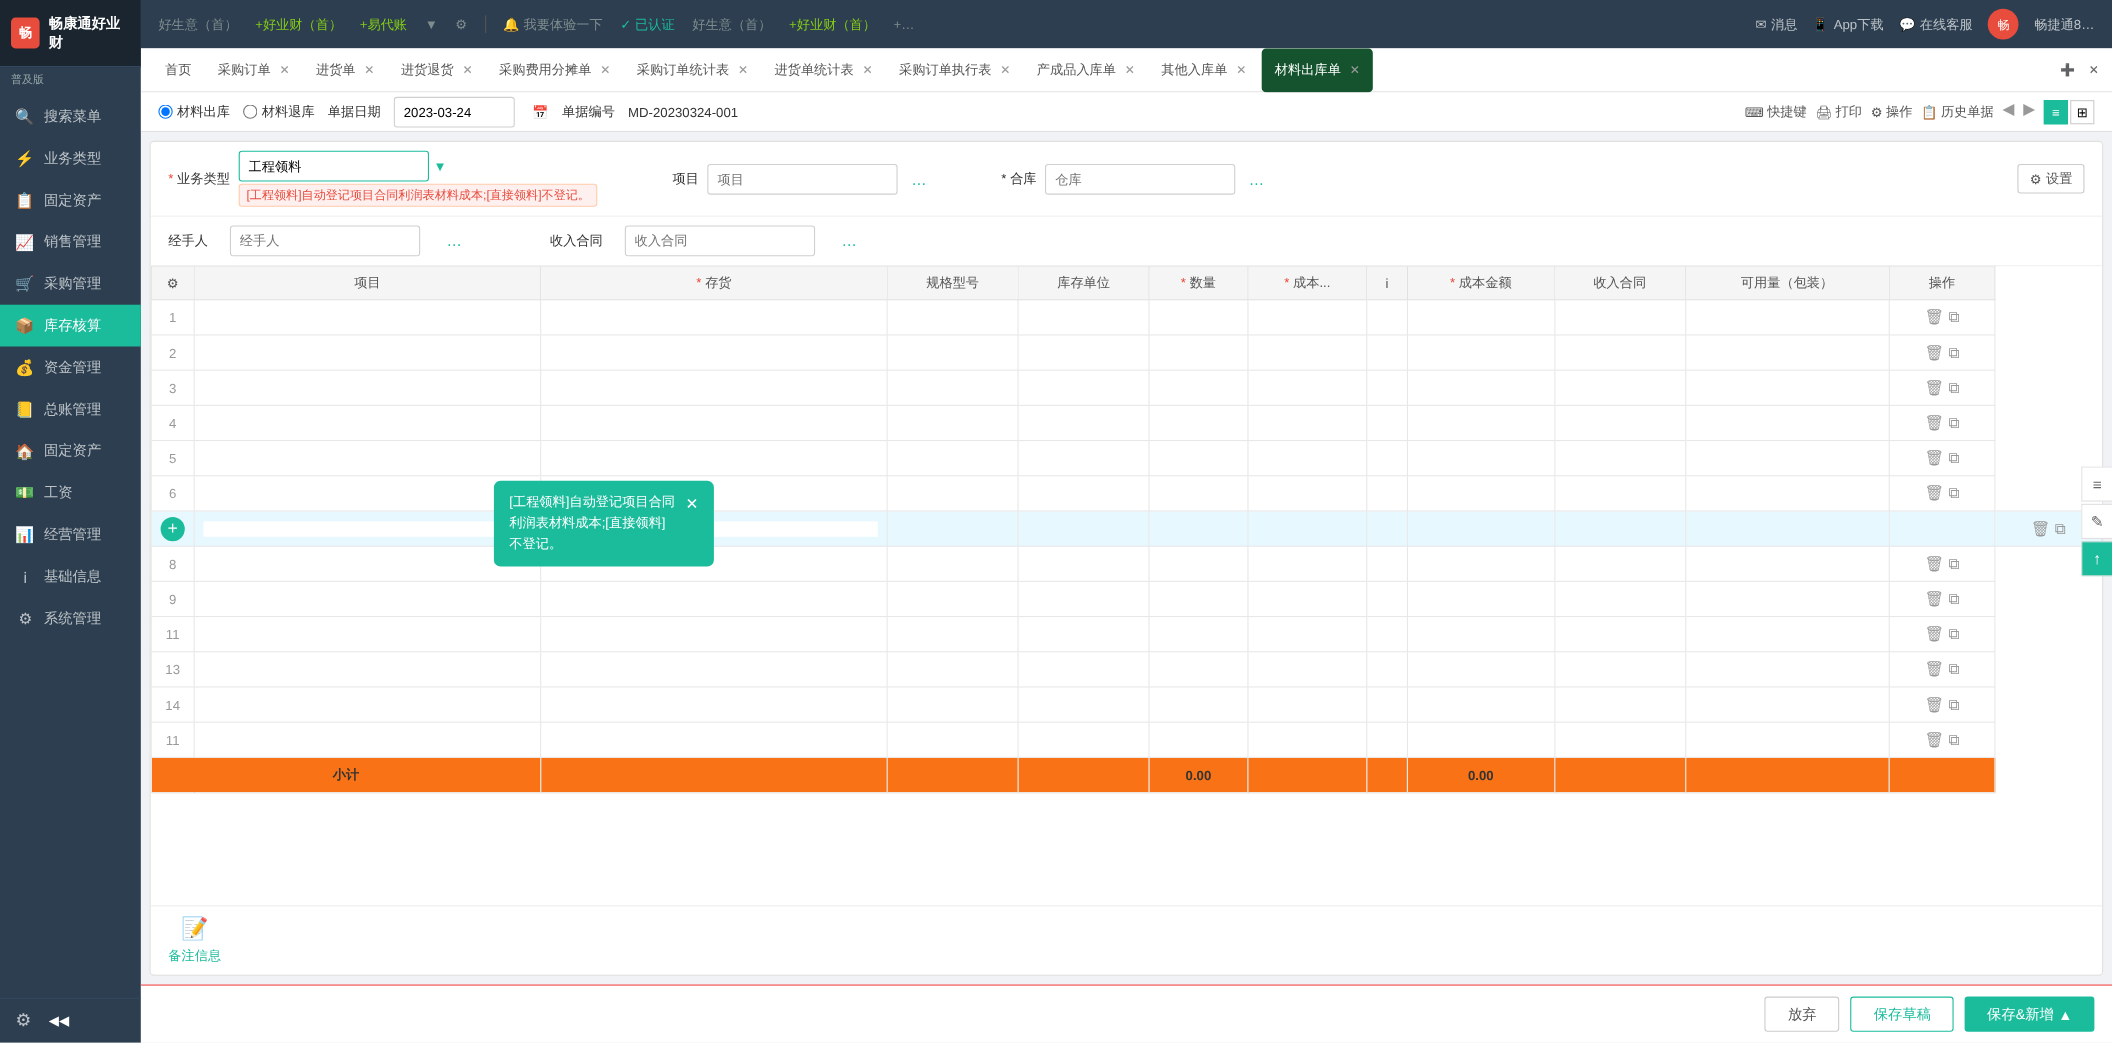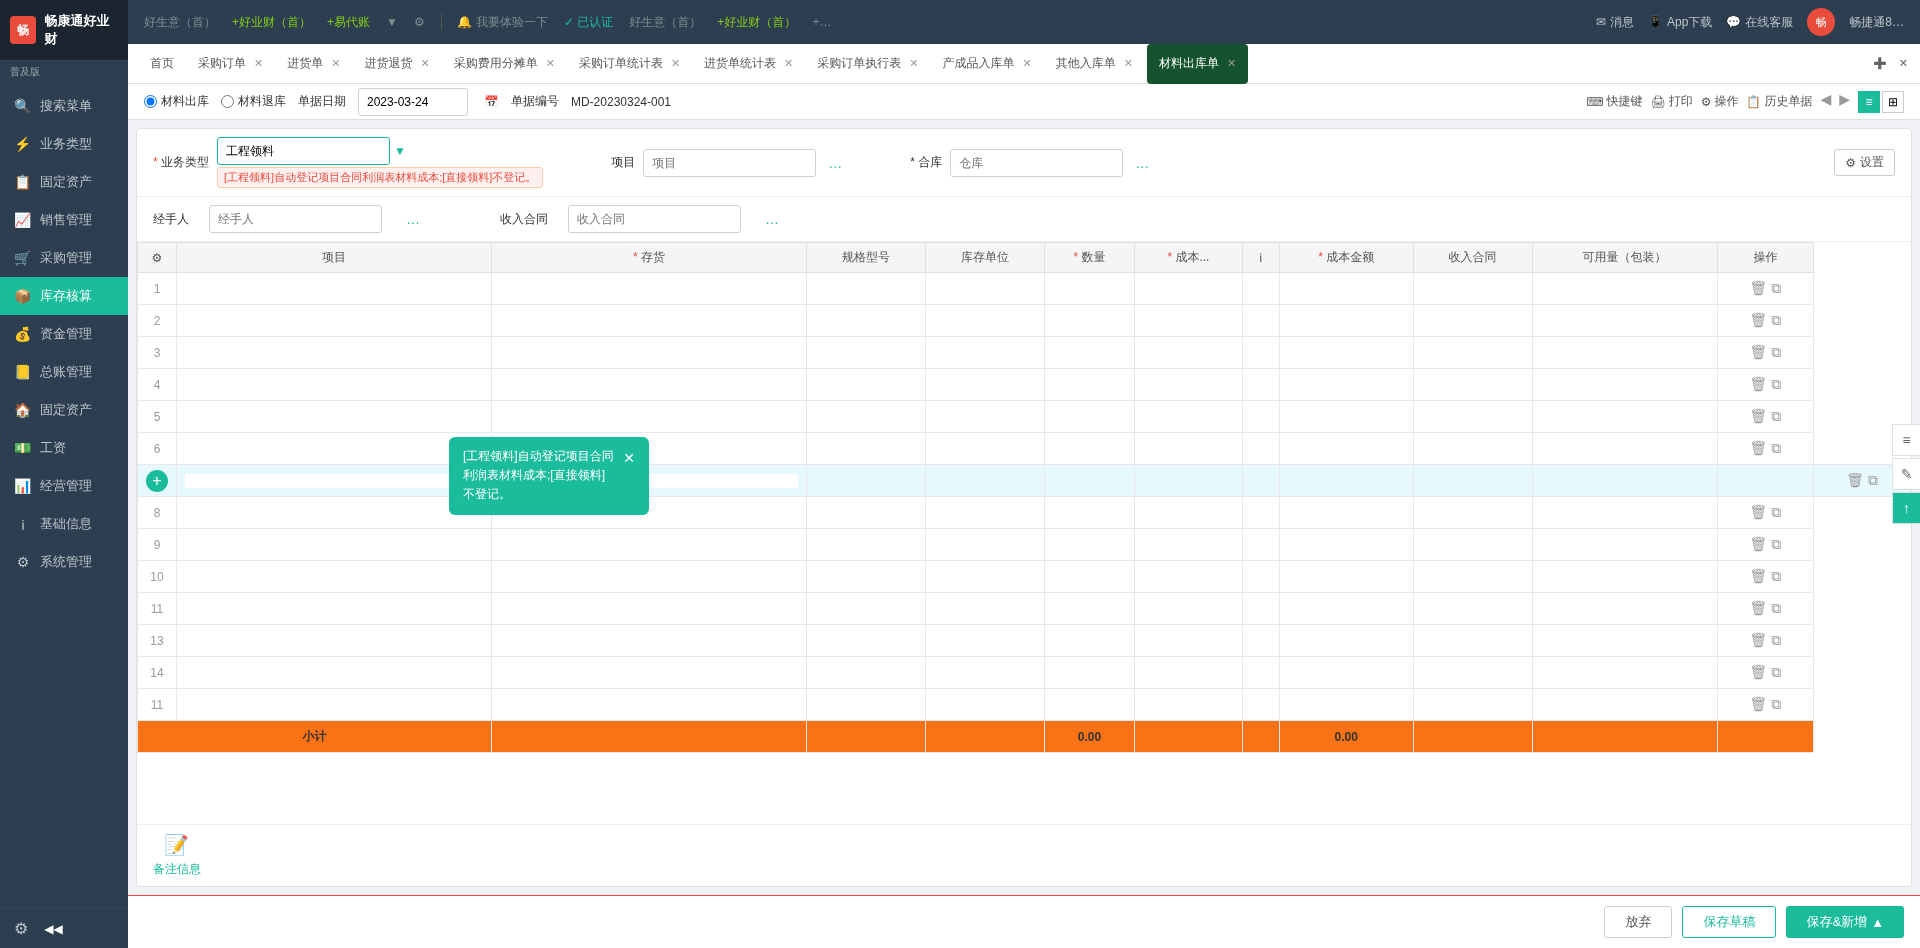--- a/index.html
+++ b/index.html
@@ -426,20 +426,6 @@
               <td><button class="action-btn">🗑</button><button class="action-btn">⧉</button></td>
             </tr>
             <tr>
-              <td class="row-num">10</td>
-              <td></td>
-              <td></td>
-              <td></td>
-              <td></td>
-              <td></td>
-              <td></td>
-              <td></td>
-              <td></td>
-              <td></td>
-              <td></td>
-              <td><button class="action-btn">🗑</button><button class="action-btn">⧉</button></td>
-            </tr>
-            <tr>
               <td class="row-num">11</td>
               <td></td>
               <td></td>

